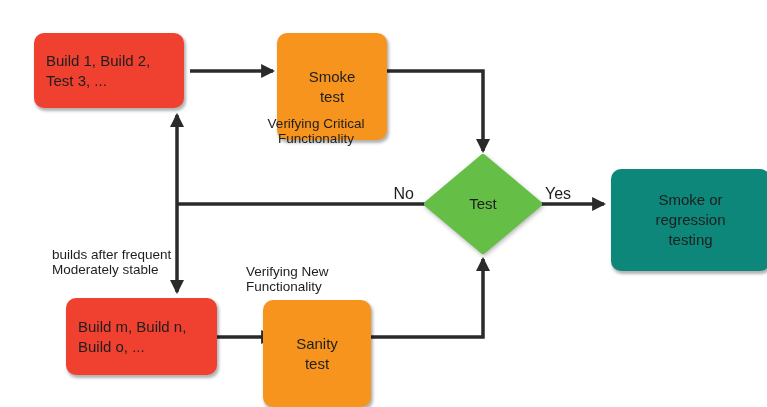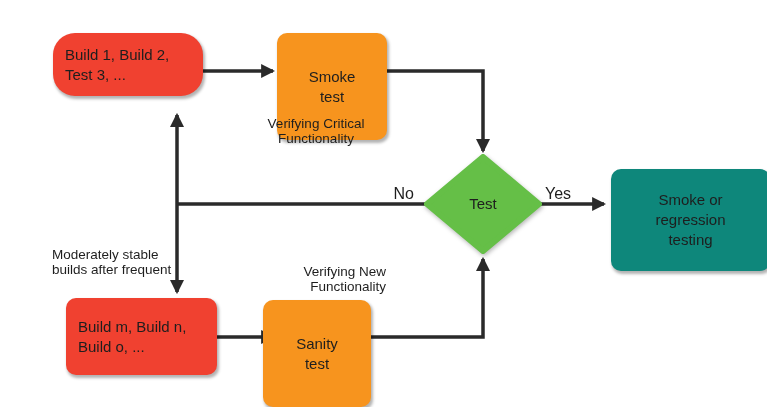--- a/index.html
+++ b/index.html
@@ -27,7 +27,7 @@
   .node.teal{background:var(--teal,#0e877b);}
   .node.left-text{align-items:flex-start;padding-left:12px;text-align:left;}
   .node.center-text{align-items:center;text-align:center;padding:16px;}
-  .n-build1{left:53px;top:33px;width:138px;height:63px;border-radius:22px;}
+  .n-build1{left:34px;top:33px;width:138px;height:75px;}
   .n-smoke{left:277px;top:33px;width:78px;height:75px;}
   .n-buildm{left:66px;top:298px;width:139px;height:77px;}
   .n-sanity{left:263px;top:300px;width:76px;height:75px;}

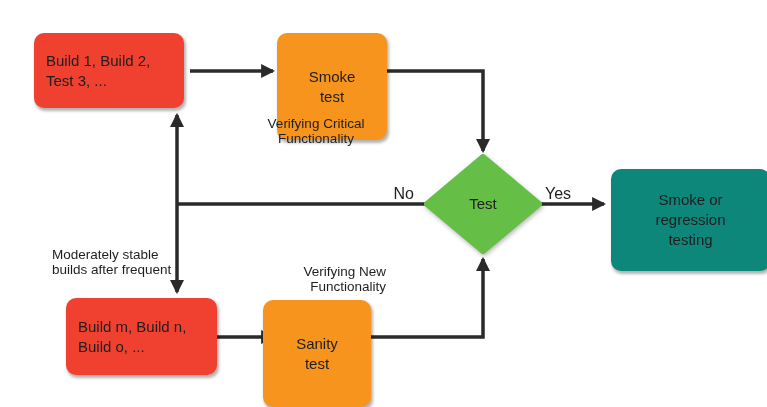--- a/index.html
+++ b/index.html
@@ -108,8 +108,8 @@
   </div>
 
   <div class="annotation a-moderate">
+    <div>builds after frequent</div>
     <div>Moderately stable</div>
-    <div>builds after frequent</div>
   </div>
 
   <div class="annotation a-new">

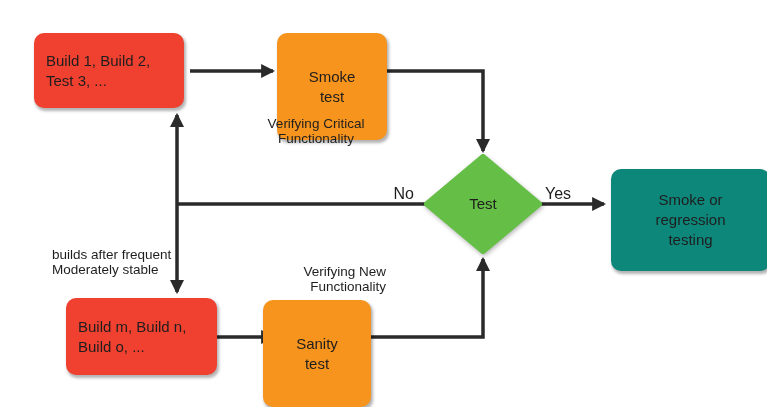--- a/index.html
+++ b/index.html
@@ -42,7 +42,7 @@
   .a-initial{left:52px;top:117px;text-align:left;}
   .a-critical{left:246px;top:116px;width:140px;text-align:center;}
   .a-moderate{left:52px;top:247px;text-align:left;}
-  .a-new{left:246px;top:264px;width:140px;text-align:right;}
+  .a-new{left:246px;top:264px;width:140px;text-align:left;}
   .edge-label{
     position:absolute;font-size:16px;line-height:15px;color:var(--text-dark,#1e1e1e);
   }

